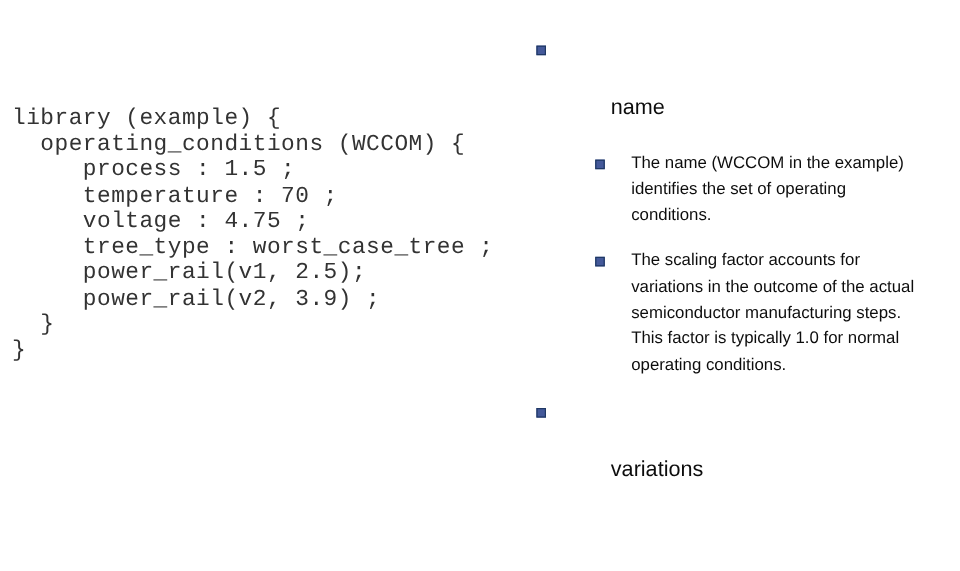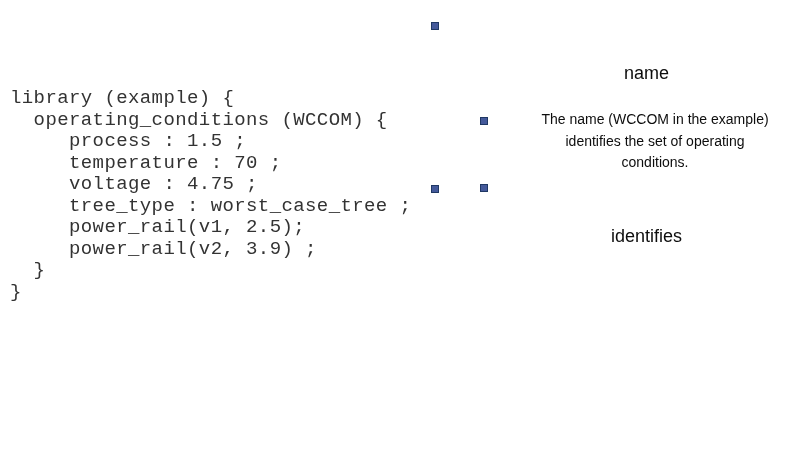--- a/index.html
+++ b/index.html
@@ -25,7 +25,7 @@
   .defs-pane {
     position: absolute; left: 425px; top: 13px; width: 375px;
   }
-  .def-item { margin: 0; text-align: center; }
+  .def-item { margin: 16px; }
   .def-item + .def-item { margin-top: 2px; }
 
   .l1-row {

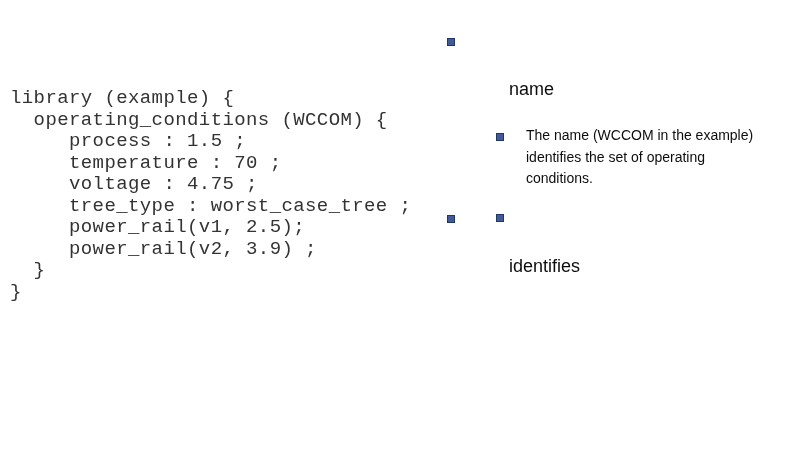--- a/index.html
+++ b/index.html
@@ -81,6 +81,11 @@
   <div class="def-item">
     <div class="l2-row">
       <span class="bullet l2"></span>
+      <div class="desc">The scaling factor accounts for
+variations in the outcome of the actual
+semiconductor manufacturing steps.
+This factor is typically 1.0 for normal
+operating conditions.</div>
     </div>
   </div>
 

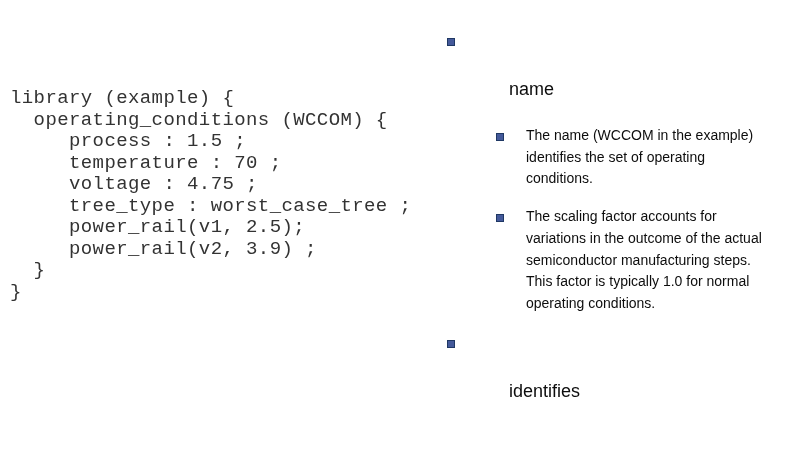--- a/index.html
+++ b/index.html
@@ -92,7 +92,7 @@
   <div class="def-item">
     <div class="l1-row">
       <span class="bullet l1"></span>
-      <span>identifies</span>
+      <span>variations</span>
     </div>
 
   </div>

